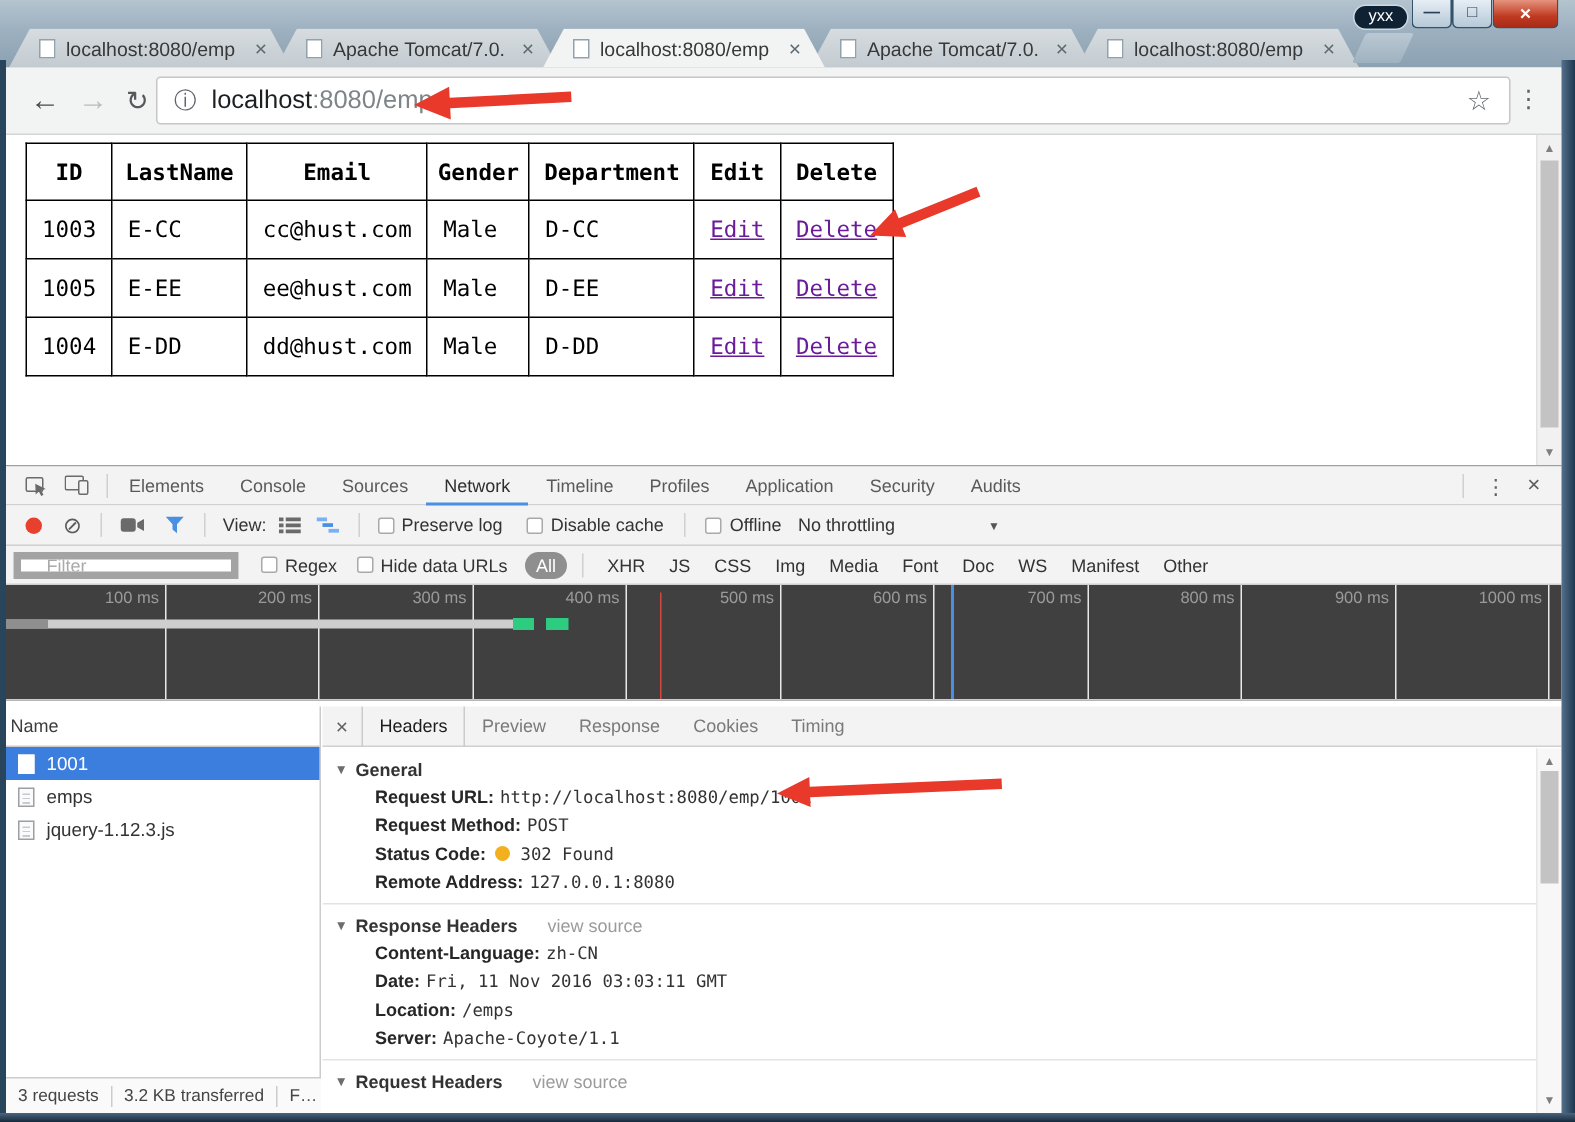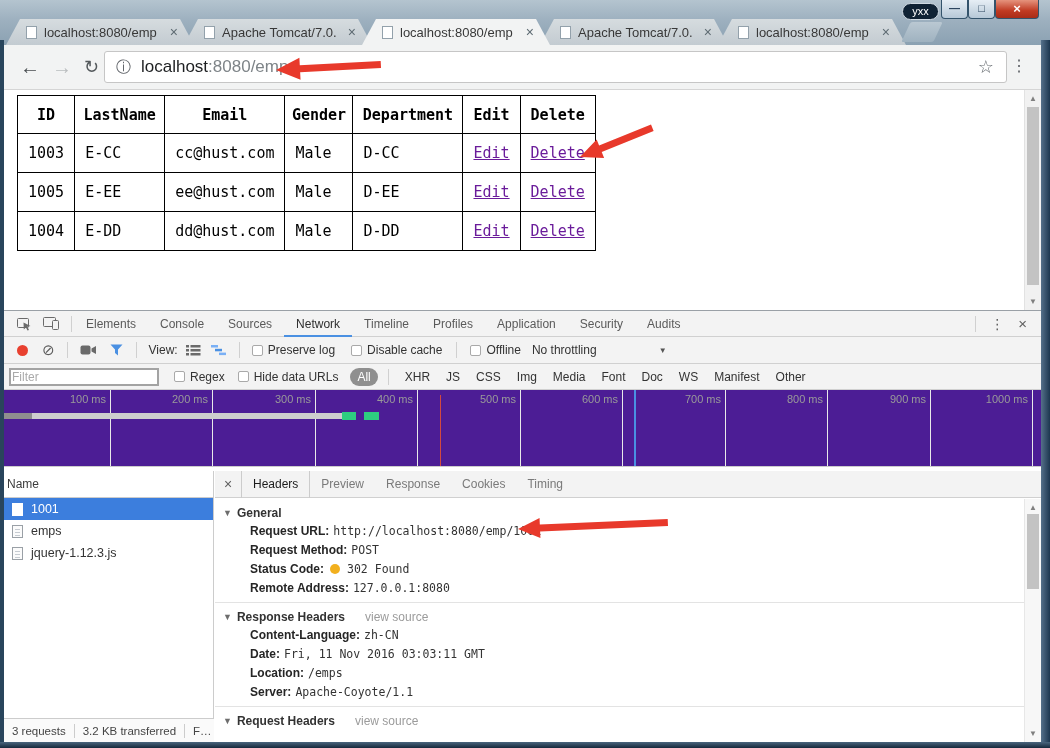--- a/index.html
+++ b/index.html
@@ -85,8 +85,8 @@
   .dd-arrow { font-size:8px; color:#555; margin-left:62px; }
 
   .filter-bar { height:26px; }
-  .filter-input { margin-left:5px; width:150px; height:18px; border:2px solid #a3a3a3; font-size:12px;
-                  padding:0 1px; color:#333; font-family:"Liberation Sans",sans-serif; }
+  .filter-input { margin-left:5px; width:150px; height:18px; border:5px solid #a3a3a3; font-size:12px;
+                  padding:0 17px; color:#333; font-family:"Liberation Sans",sans-serif; }
   .filter-input::placeholder { color:#aaa; }
   .pill { margin-left:16px; color:#333; }
   .pill-active { margin-left:12px; background:#8f8f8f; color:#fff; border-radius:9px; padding:2px 7px; }

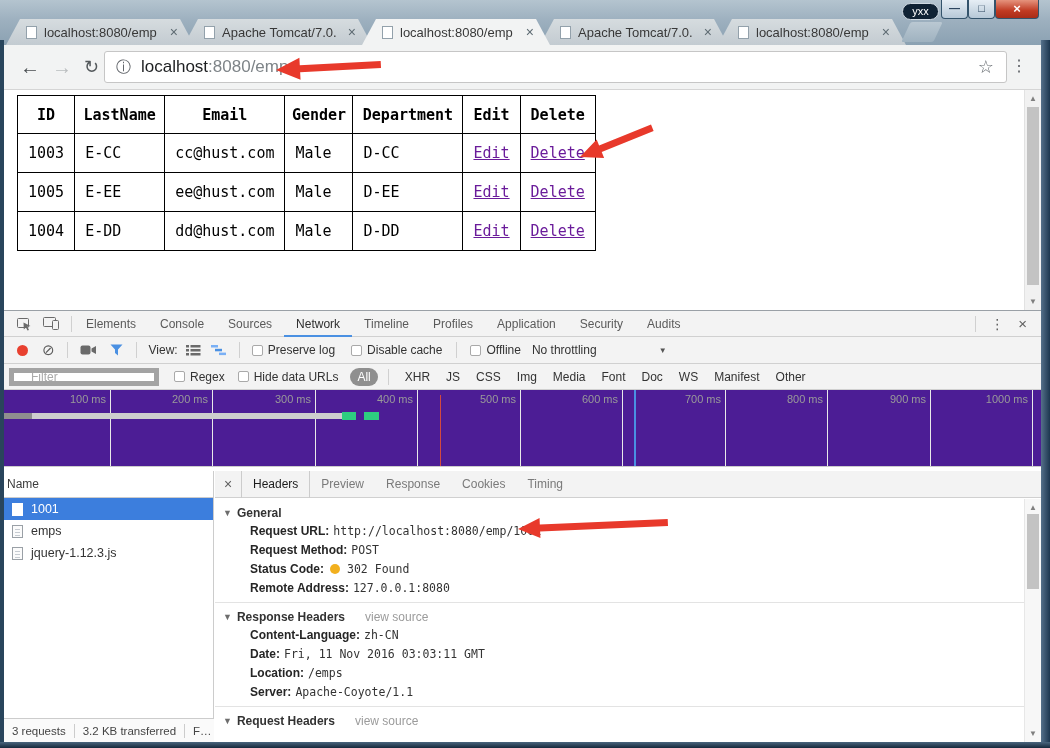--- a/index.html
+++ b/index.html
@@ -91,7 +91,7 @@
   .pill { margin-left:16px; color:#333; }
   .pill-active { margin-left:12px; background:#8f8f8f; color:#fff; border-radius:9px; padding:2px 7px; }
 
-  .timeline { position:relative; height:77px; border-bottom:1px solid #ccc; background:#4c1d95; overflow:hidden; }
+  .timeline { position:relative; height:77px; border-bottom:1px solid #ccc; background:#404040; overflow:hidden; }
   .gl { position:absolute; top:0; bottom:0; width:1px; background:#e9e9e9; }
   .tick { position:absolute; top:3px; width:96px; text-align:right; font-size:11px; color:#9a9a9a; }
   .ovw-track { position:absolute; left:0; top:23px; height:6px; width:341px; background:#cecece; }

